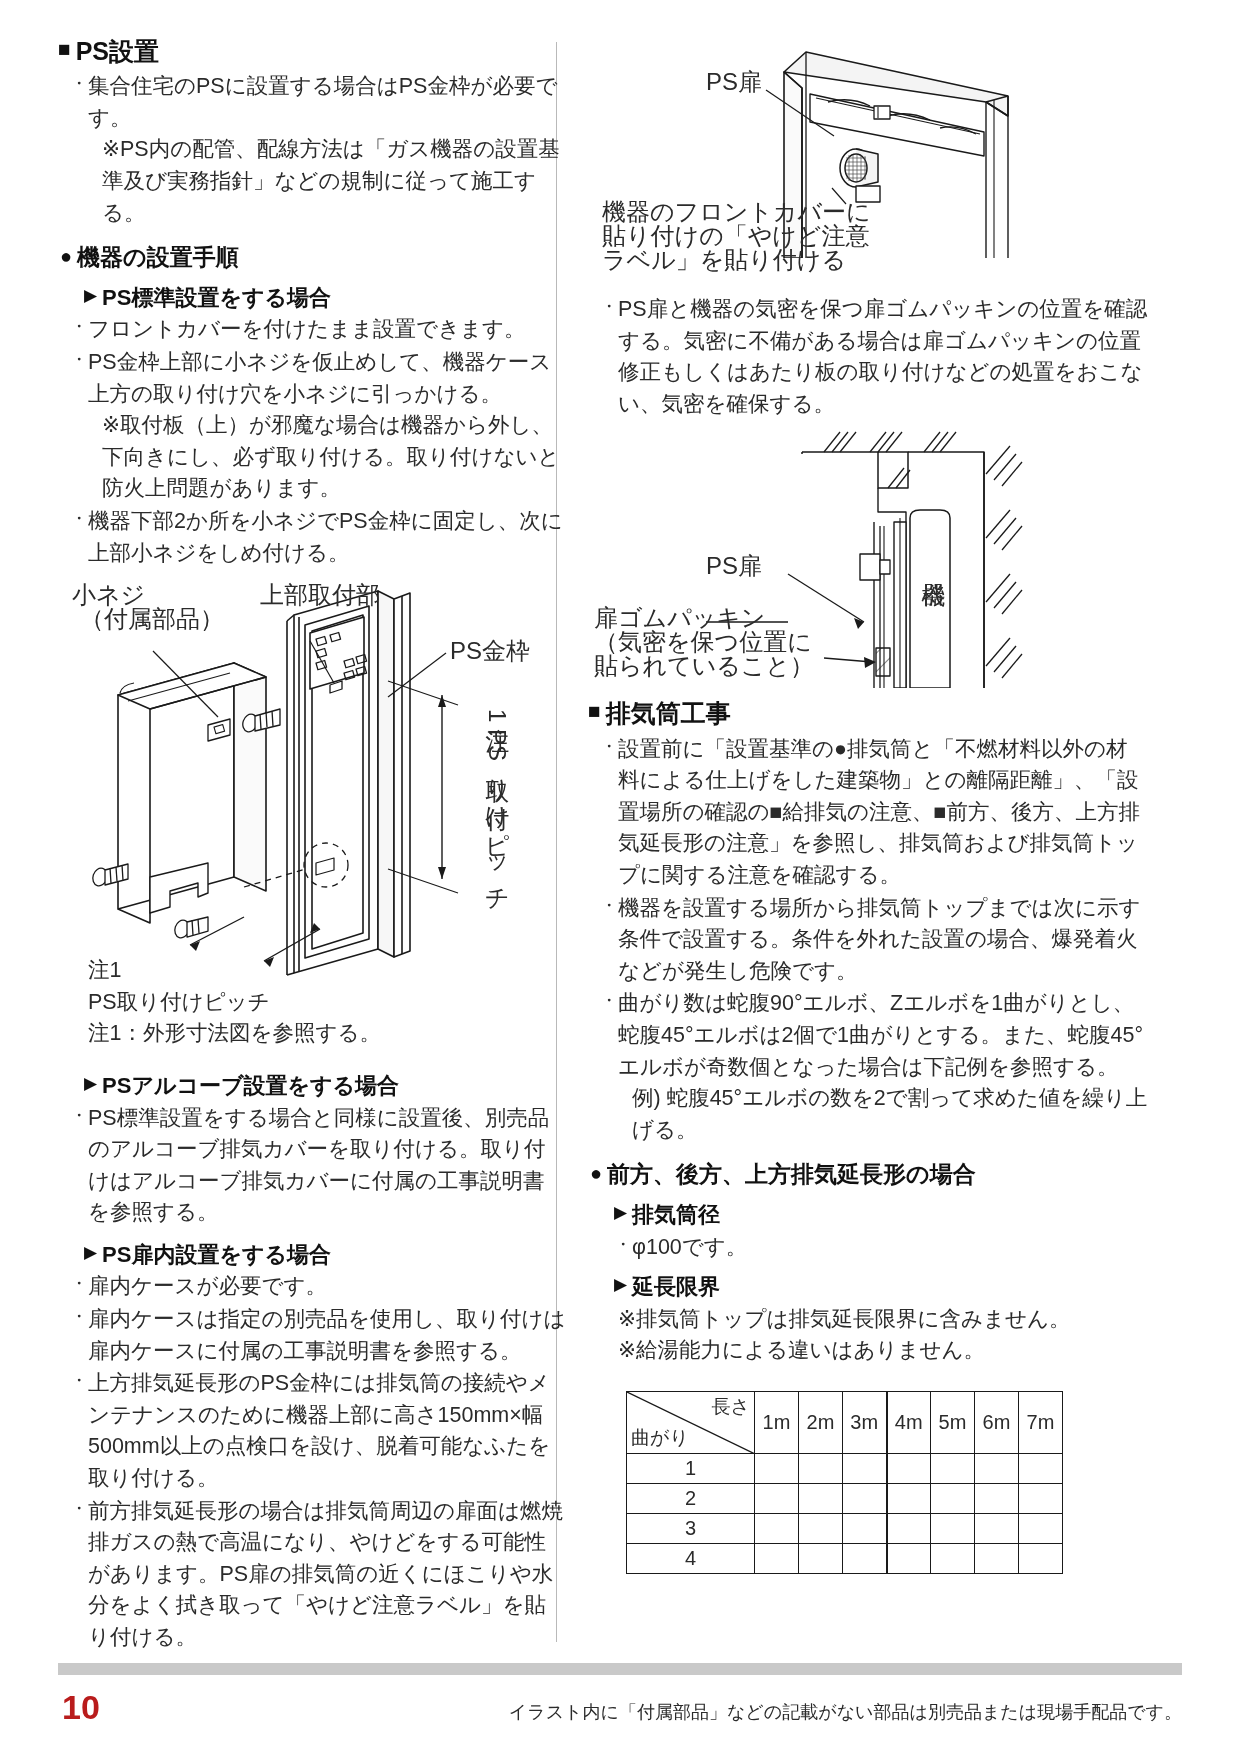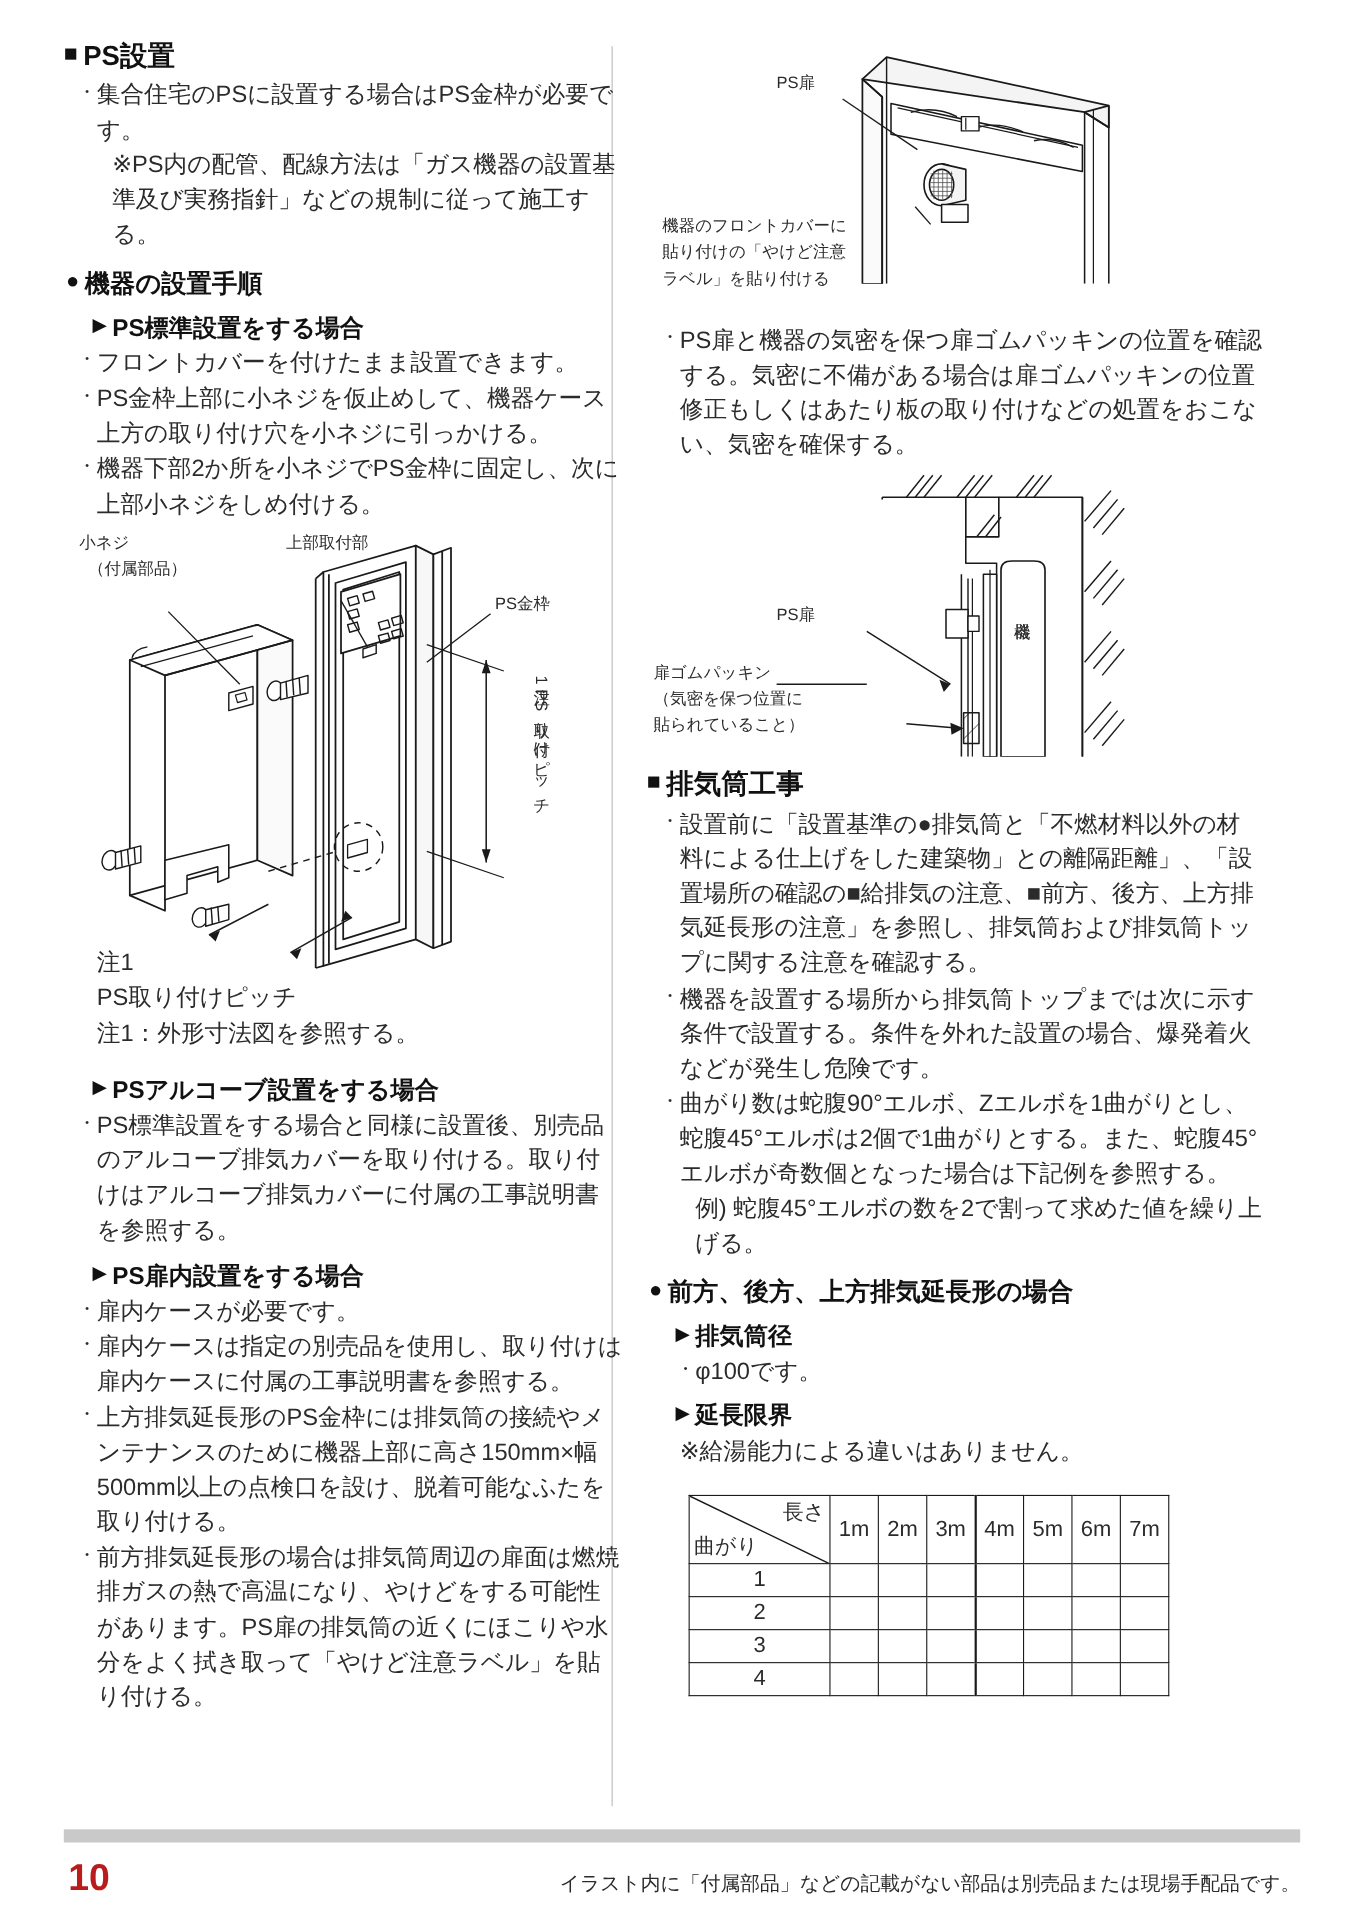--- a/index.html
+++ b/index.html
@@ -55,7 +55,7 @@
   .fig { position:relative; }
   .fig svg { display:block; }
   .fig-label {
-    position:absolute; font-size:15px; line-height:1.3; color:#2b2b2b;
+    position:absolute; font-size:24px; line-height:1.3; color:#2b2b2b;
     white-space:pre; font-family:"Liberation Sans","DejaVu Sans",sans-serif;
   }
   .fig-label.vert { writing-mode:vertical-rl; white-space:pre; }

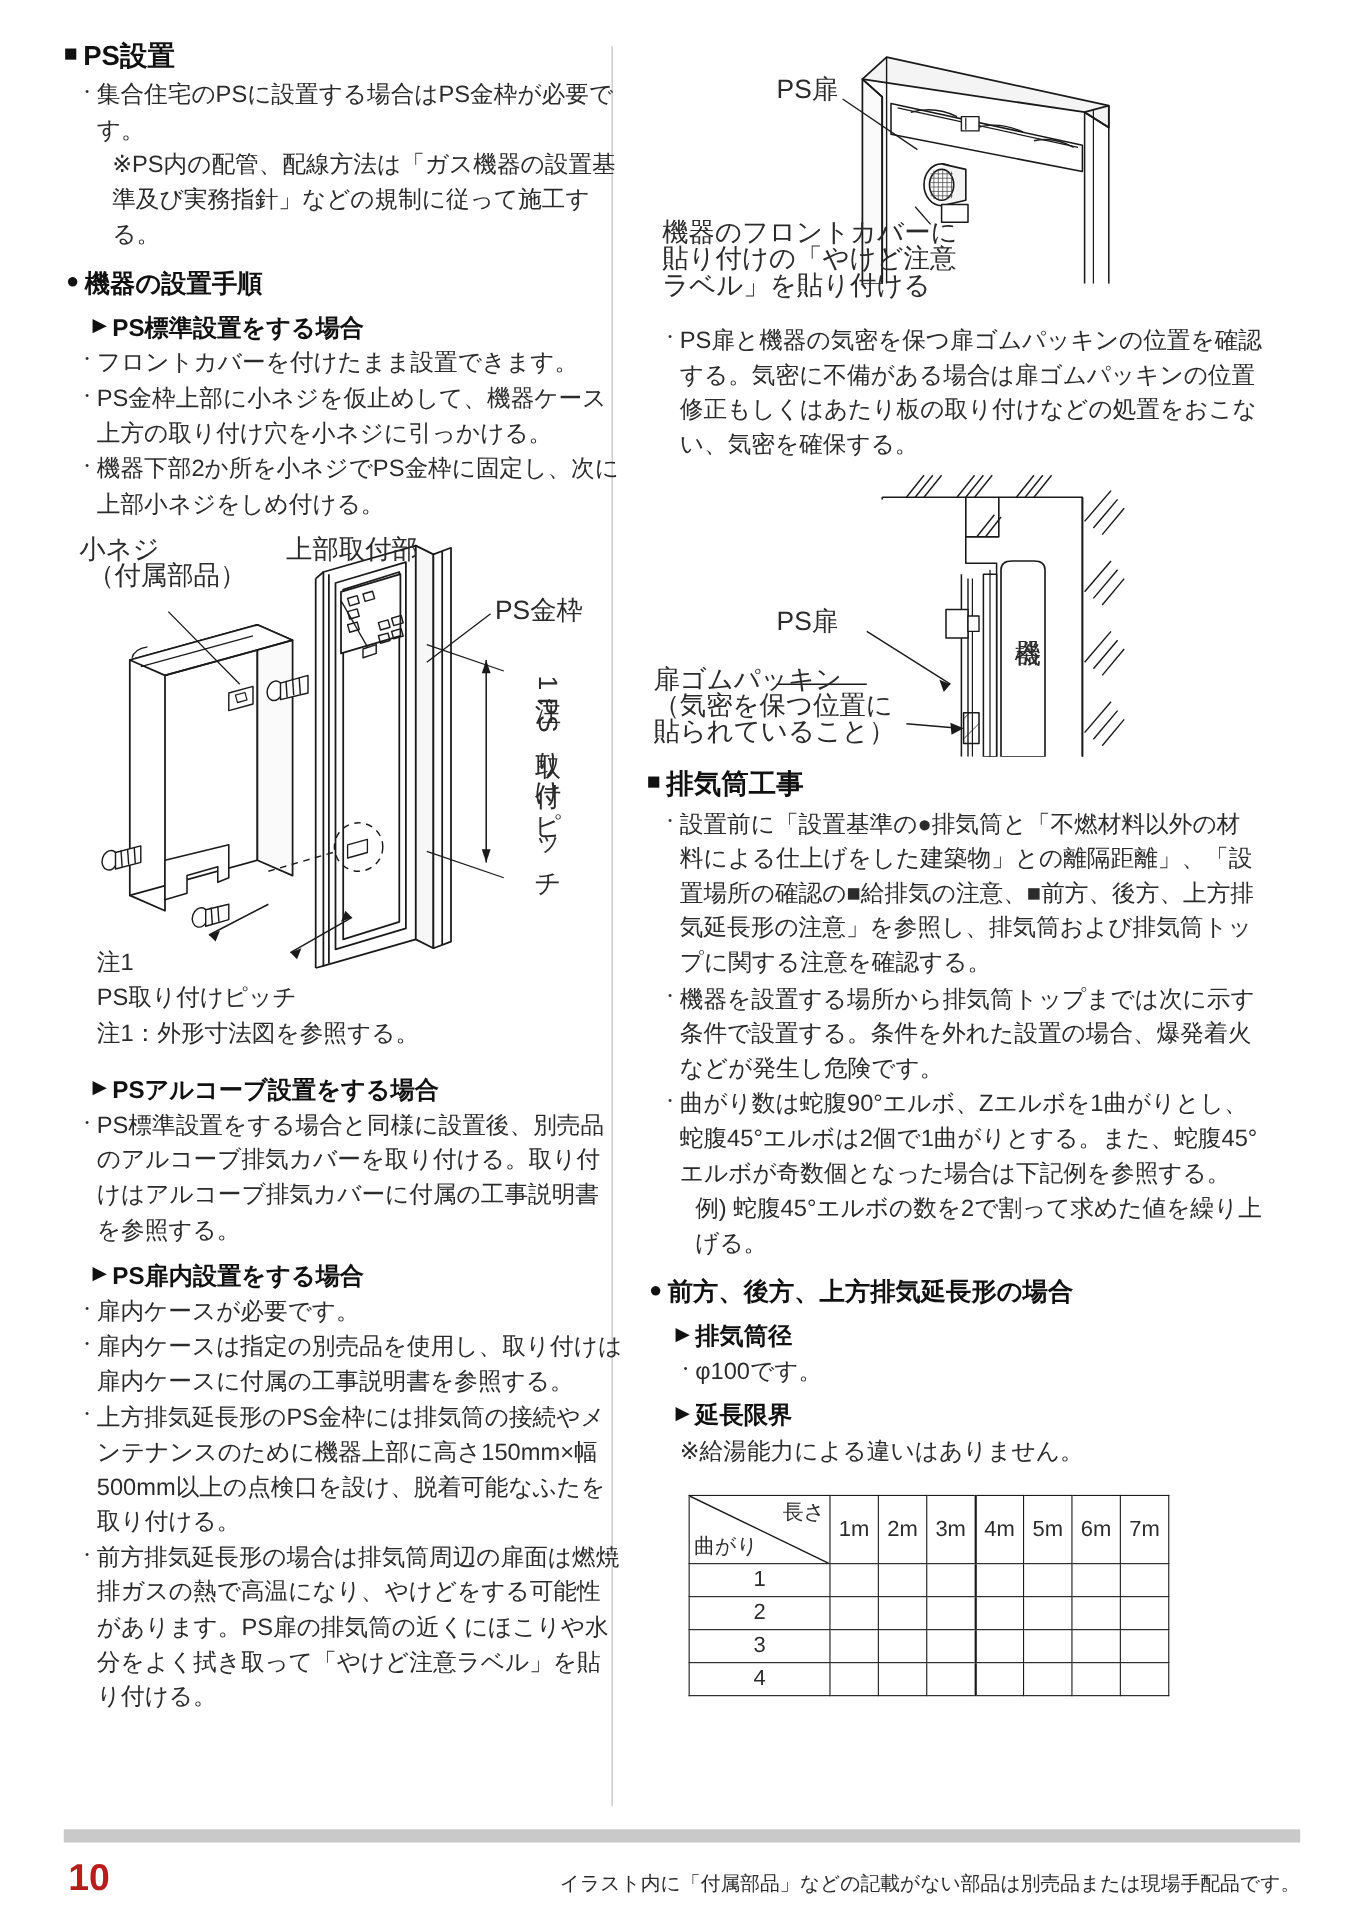--- a/index.html
+++ b/index.html
@@ -142,6 +142,7 @@
       <span class="dot">・</span>
       <span class="txt">PS金枠上部に小ネジを仮止めして、機器ケース上方の取り付け穴を小ネジに引っかける。</span>
     </div>
+    <div class="sub">※取付板（上）が邪魔な場合は機器から外し、下向きにし、必ず取り付ける。取り付けないと防火上問題があります。</div>
     <div class="bullet">
       <span class="dot">・</span>
       <span class="txt">機器下部2か所を小ネジでPS金枠に固定し、次に上部小ネジをしめ付ける。</span>

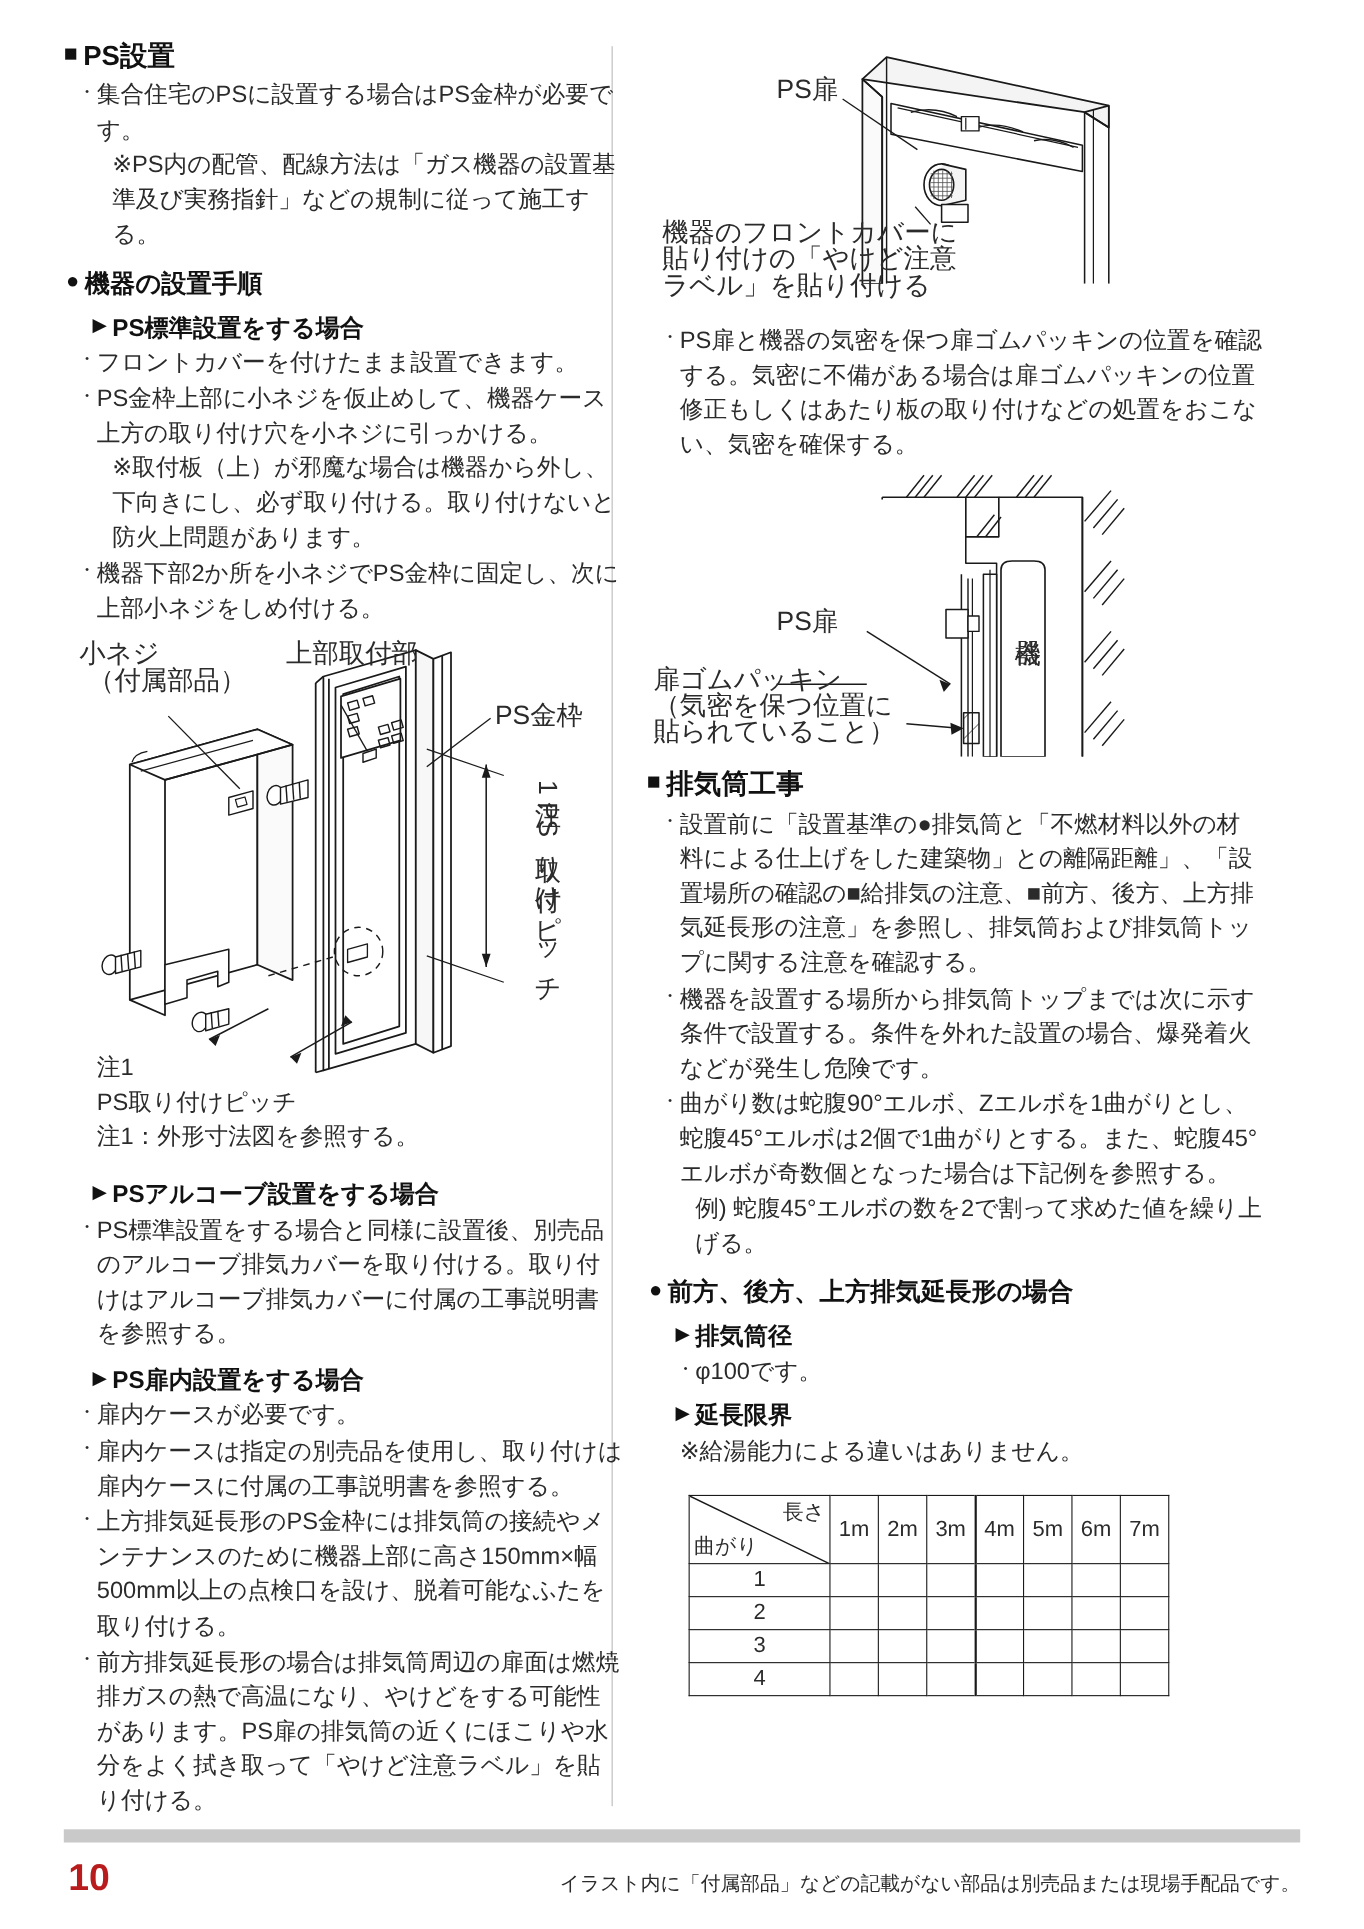--- a/index.html
+++ b/index.html
@@ -464,6 +464,7 @@
       <span class="mk">▶</span>
       <span>延長限界</span>
     </div>
+    <div class="plain">※排気筒トップは排気延長限界に含みません。</div>
     <div class="plain">※給湯能力による違いはありません。</div>
 
     <div class="tbl-wrap">

